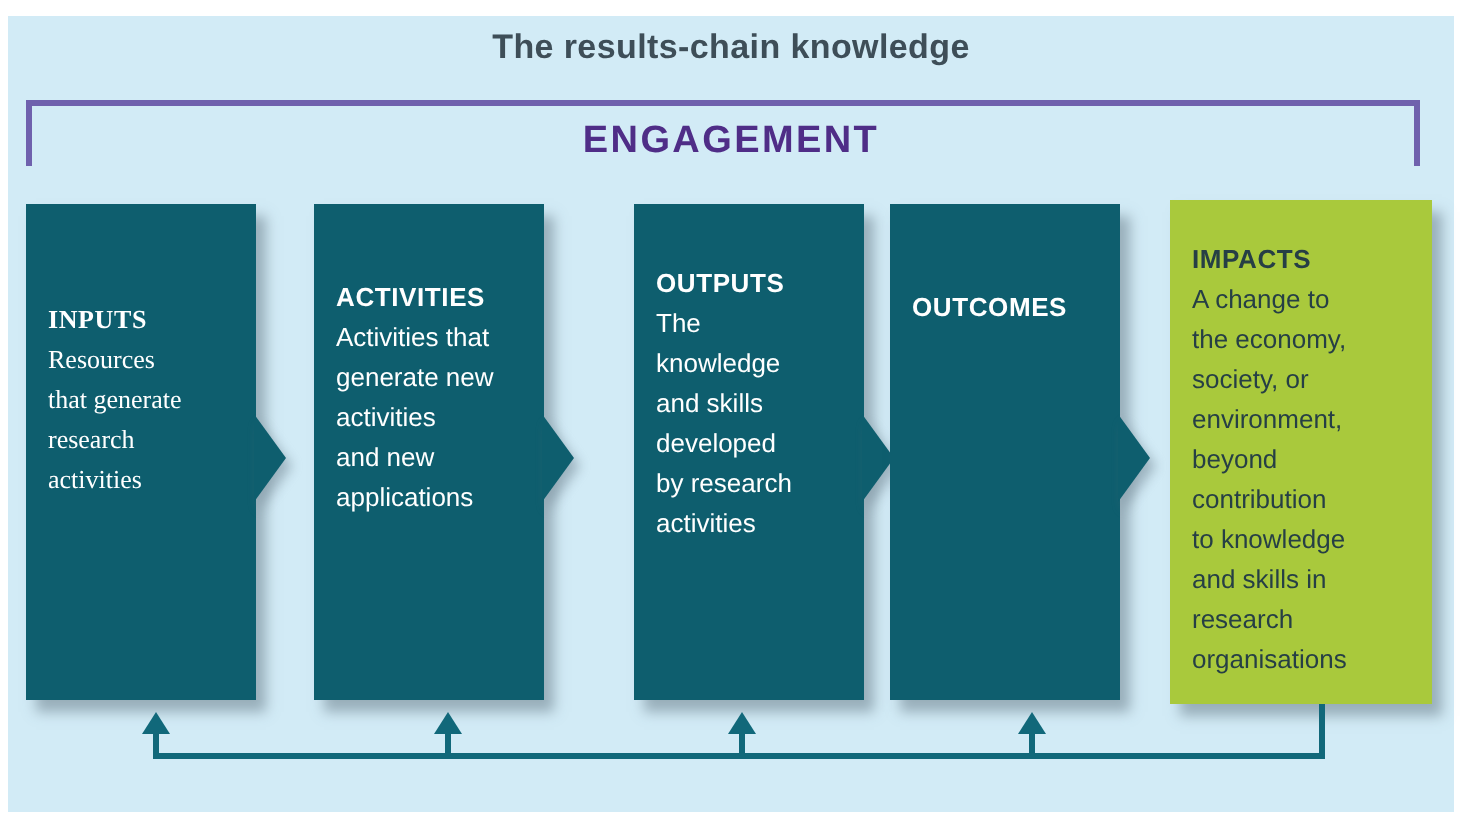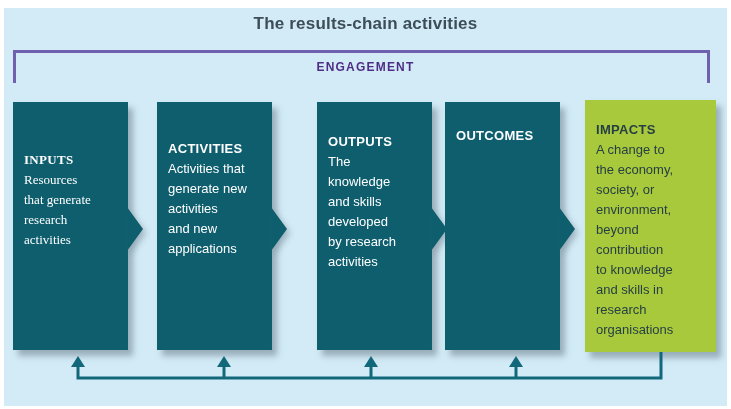--- a/index.html
+++ b/index.html
@@ -61,7 +61,7 @@
 <div class="canvas">
   <div class="panel"></div>
 
-  <div class="diagram-title">The results-chain activities</div>
+  <div class="diagram-title">The results-chain knowledge</div>
 
   <div class="bracket"></div>
   <div class="engagement-label">ENGAGEMENT</div>

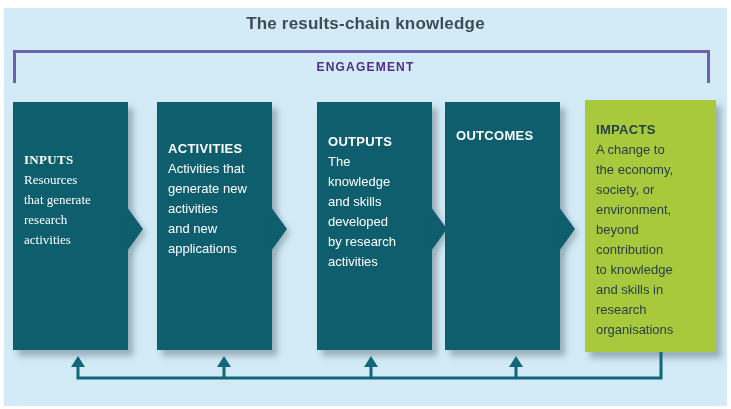--- a/index.html
+++ b/index.html
@@ -26,7 +26,7 @@
   }
   .engagement-label{
     position:absolute;left:0;top:60px;width:731px;text-align:center;
-    font-size:12px;font-weight:bold;letter-spacing:1.2px;
+    font-size:19px;font-weight:bold;letter-spacing:1.2px;
     color:var(--engagement_purple,#4f2d87);
   }
   .stage-box{

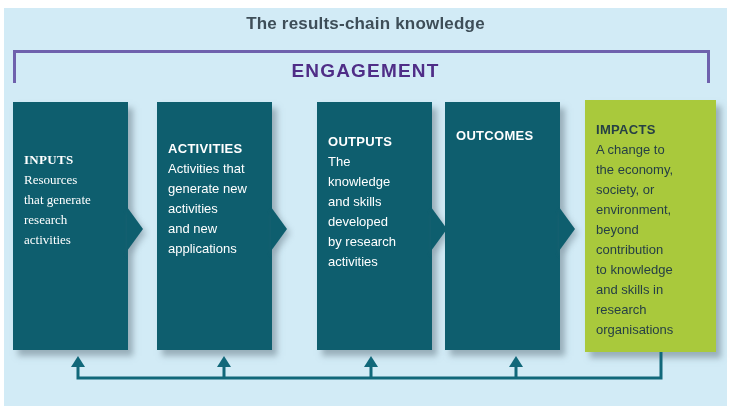--- a/index.html
+++ b/index.html
@@ -40,7 +40,7 @@
   #box-inputs{left:13px;width:115px;padding-top:48px;font-family:Liberation Serif, serif;}
   #box-activities{left:157px;width:115px;padding-top:37px;}
   #box-outputs{left:317px;width:115px;padding-top:30px;}
-  #box-outcomes{left:445px;width:115px;padding-top:24px;}
+  #box-outcomes{left:445px;width:115px;padding-top:42px;}
   #box-impacts{
     left:585px;width:131px;top:100px;height:252px;padding-top:20px;
     background:var(--impacts_green,#a9c93c);

